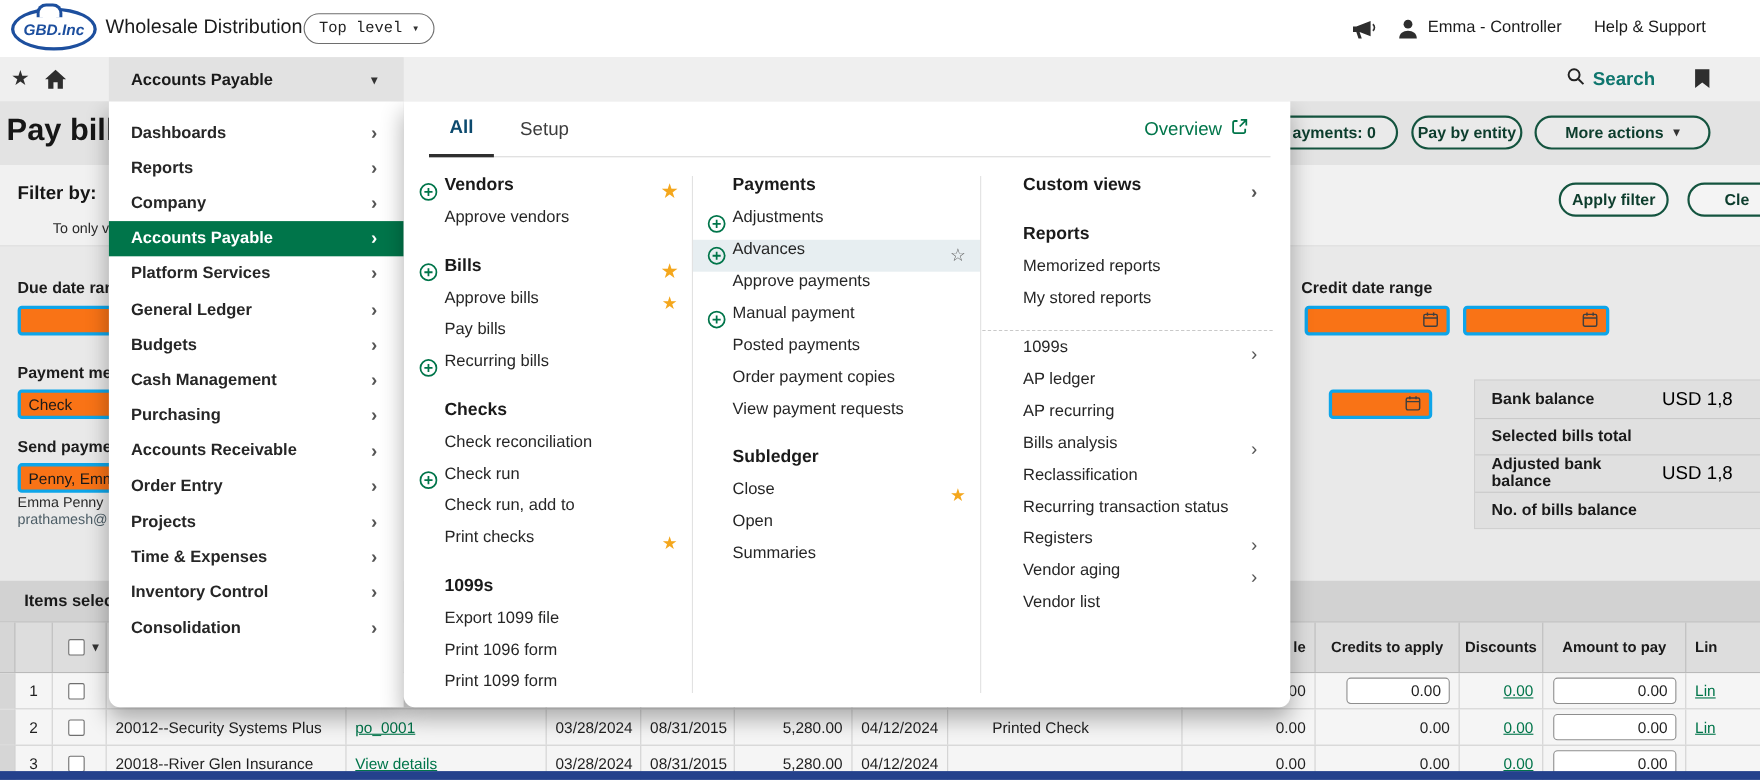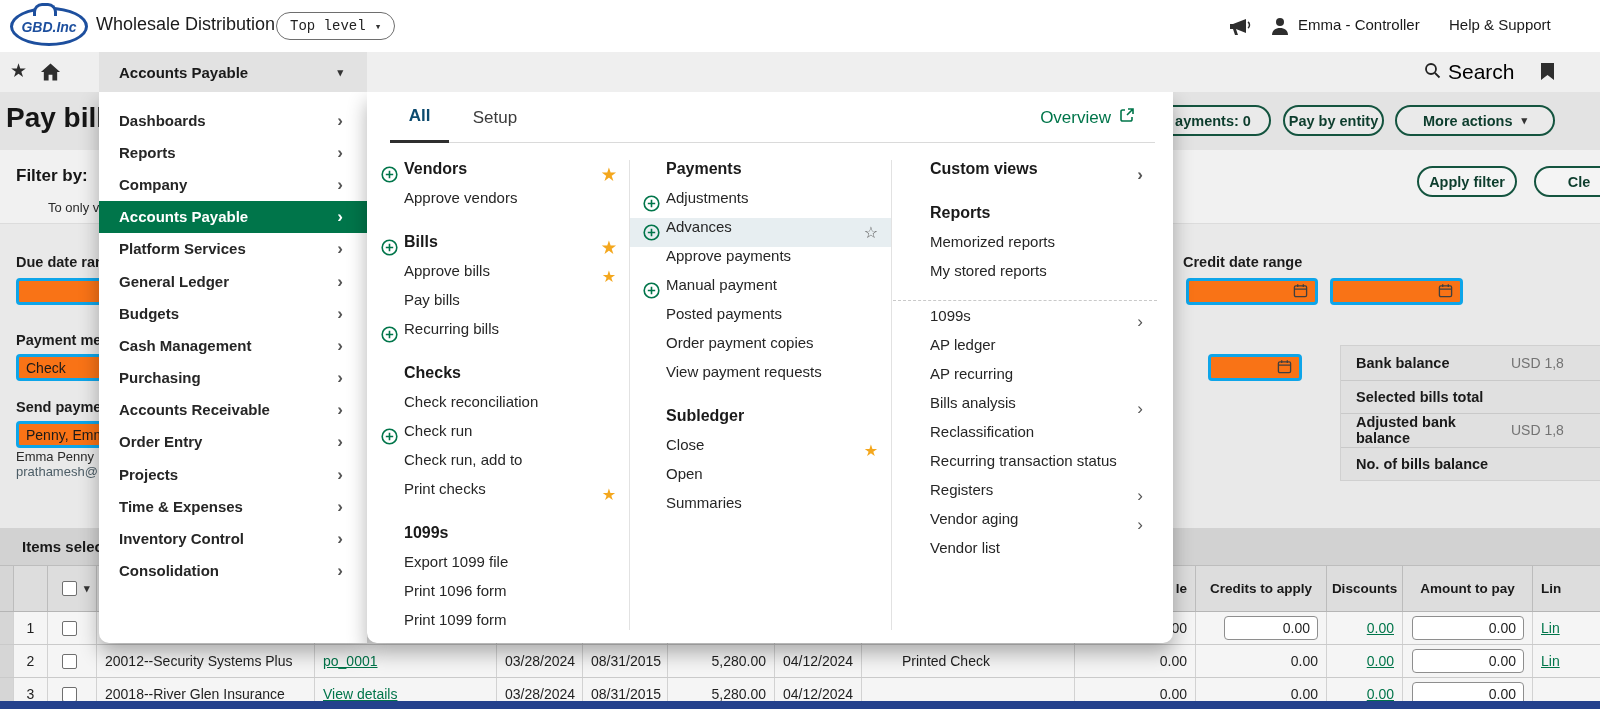--- a/index.html
+++ b/index.html
@@ -21,7 +21,7 @@
   .nav-star{position:absolute;left:10px;top:7px;font-size:19px;color:#2e2e2e;cursor:pointer;}
   .nav-home{position:absolute;left:40px;top:10px;cursor:pointer;}
   .nav-module{position:absolute;left:99px;top:0;width:268px;height:40px;background:#e2e2e2;display:flex;align-items:center;justify-content:space-between;padding:0 24px 0 20px;font-size:15px;font-weight:bold;color:#1a1a1a;cursor:pointer;}
-  .nav-search{position:absolute;left:1424px;top:0;height:40px;display:flex;align-items:center;gap:7px;font-size:21px;color:#000000;cursor:pointer;}
+  .nav-search{position:absolute;left:1424px;top:0;height:40px;display:flex;align-items:center;gap:7px;font-size:17px;color:#0f766e;cursor:pointer;font-weight:bold;}
   .nav-bookmark{position:absolute;left:1540px;top:10px;cursor:pointer;}
 
   

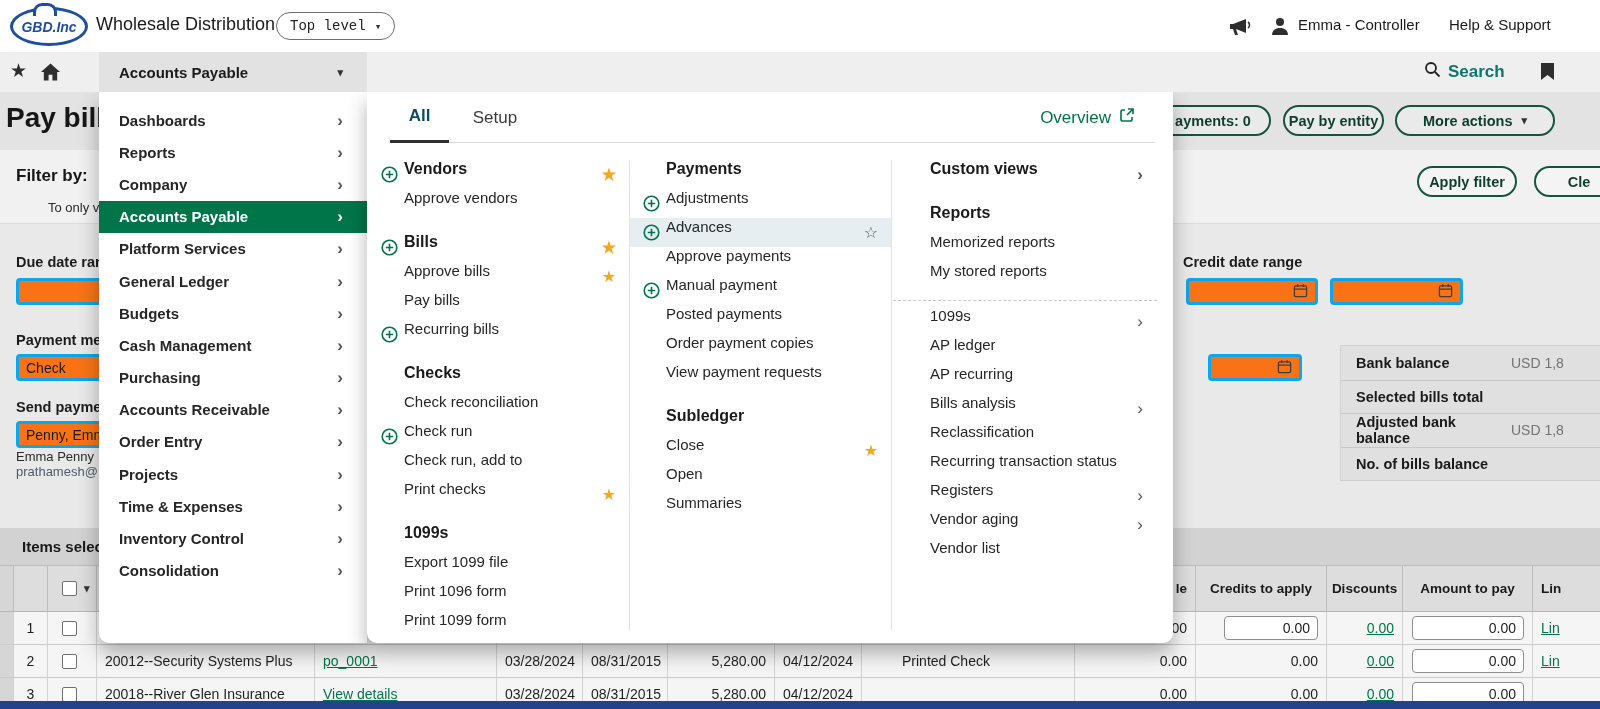--- a/index.html
+++ b/index.html
@@ -41,7 +41,7 @@
   .sum-row{height:33.5px;display:flex;align-items:center;padding-left:15px;border-top:1px solid #c9c9c9;}
   .sum-row:first-child{border-top:none;}
   .sum-label{font-size:14.5px;font-weight:bold;color:#1a1a1a;width:155px;flex:none;}
-  .sum-value{font-size:14px;color:#737373;white-space:nowrap;}
+  .sum-value{font-size:17px;color:#000000;white-space:nowrap;}
 
   
   .tbl{position:absolute;left:0;top:436px;width:1622px;}

